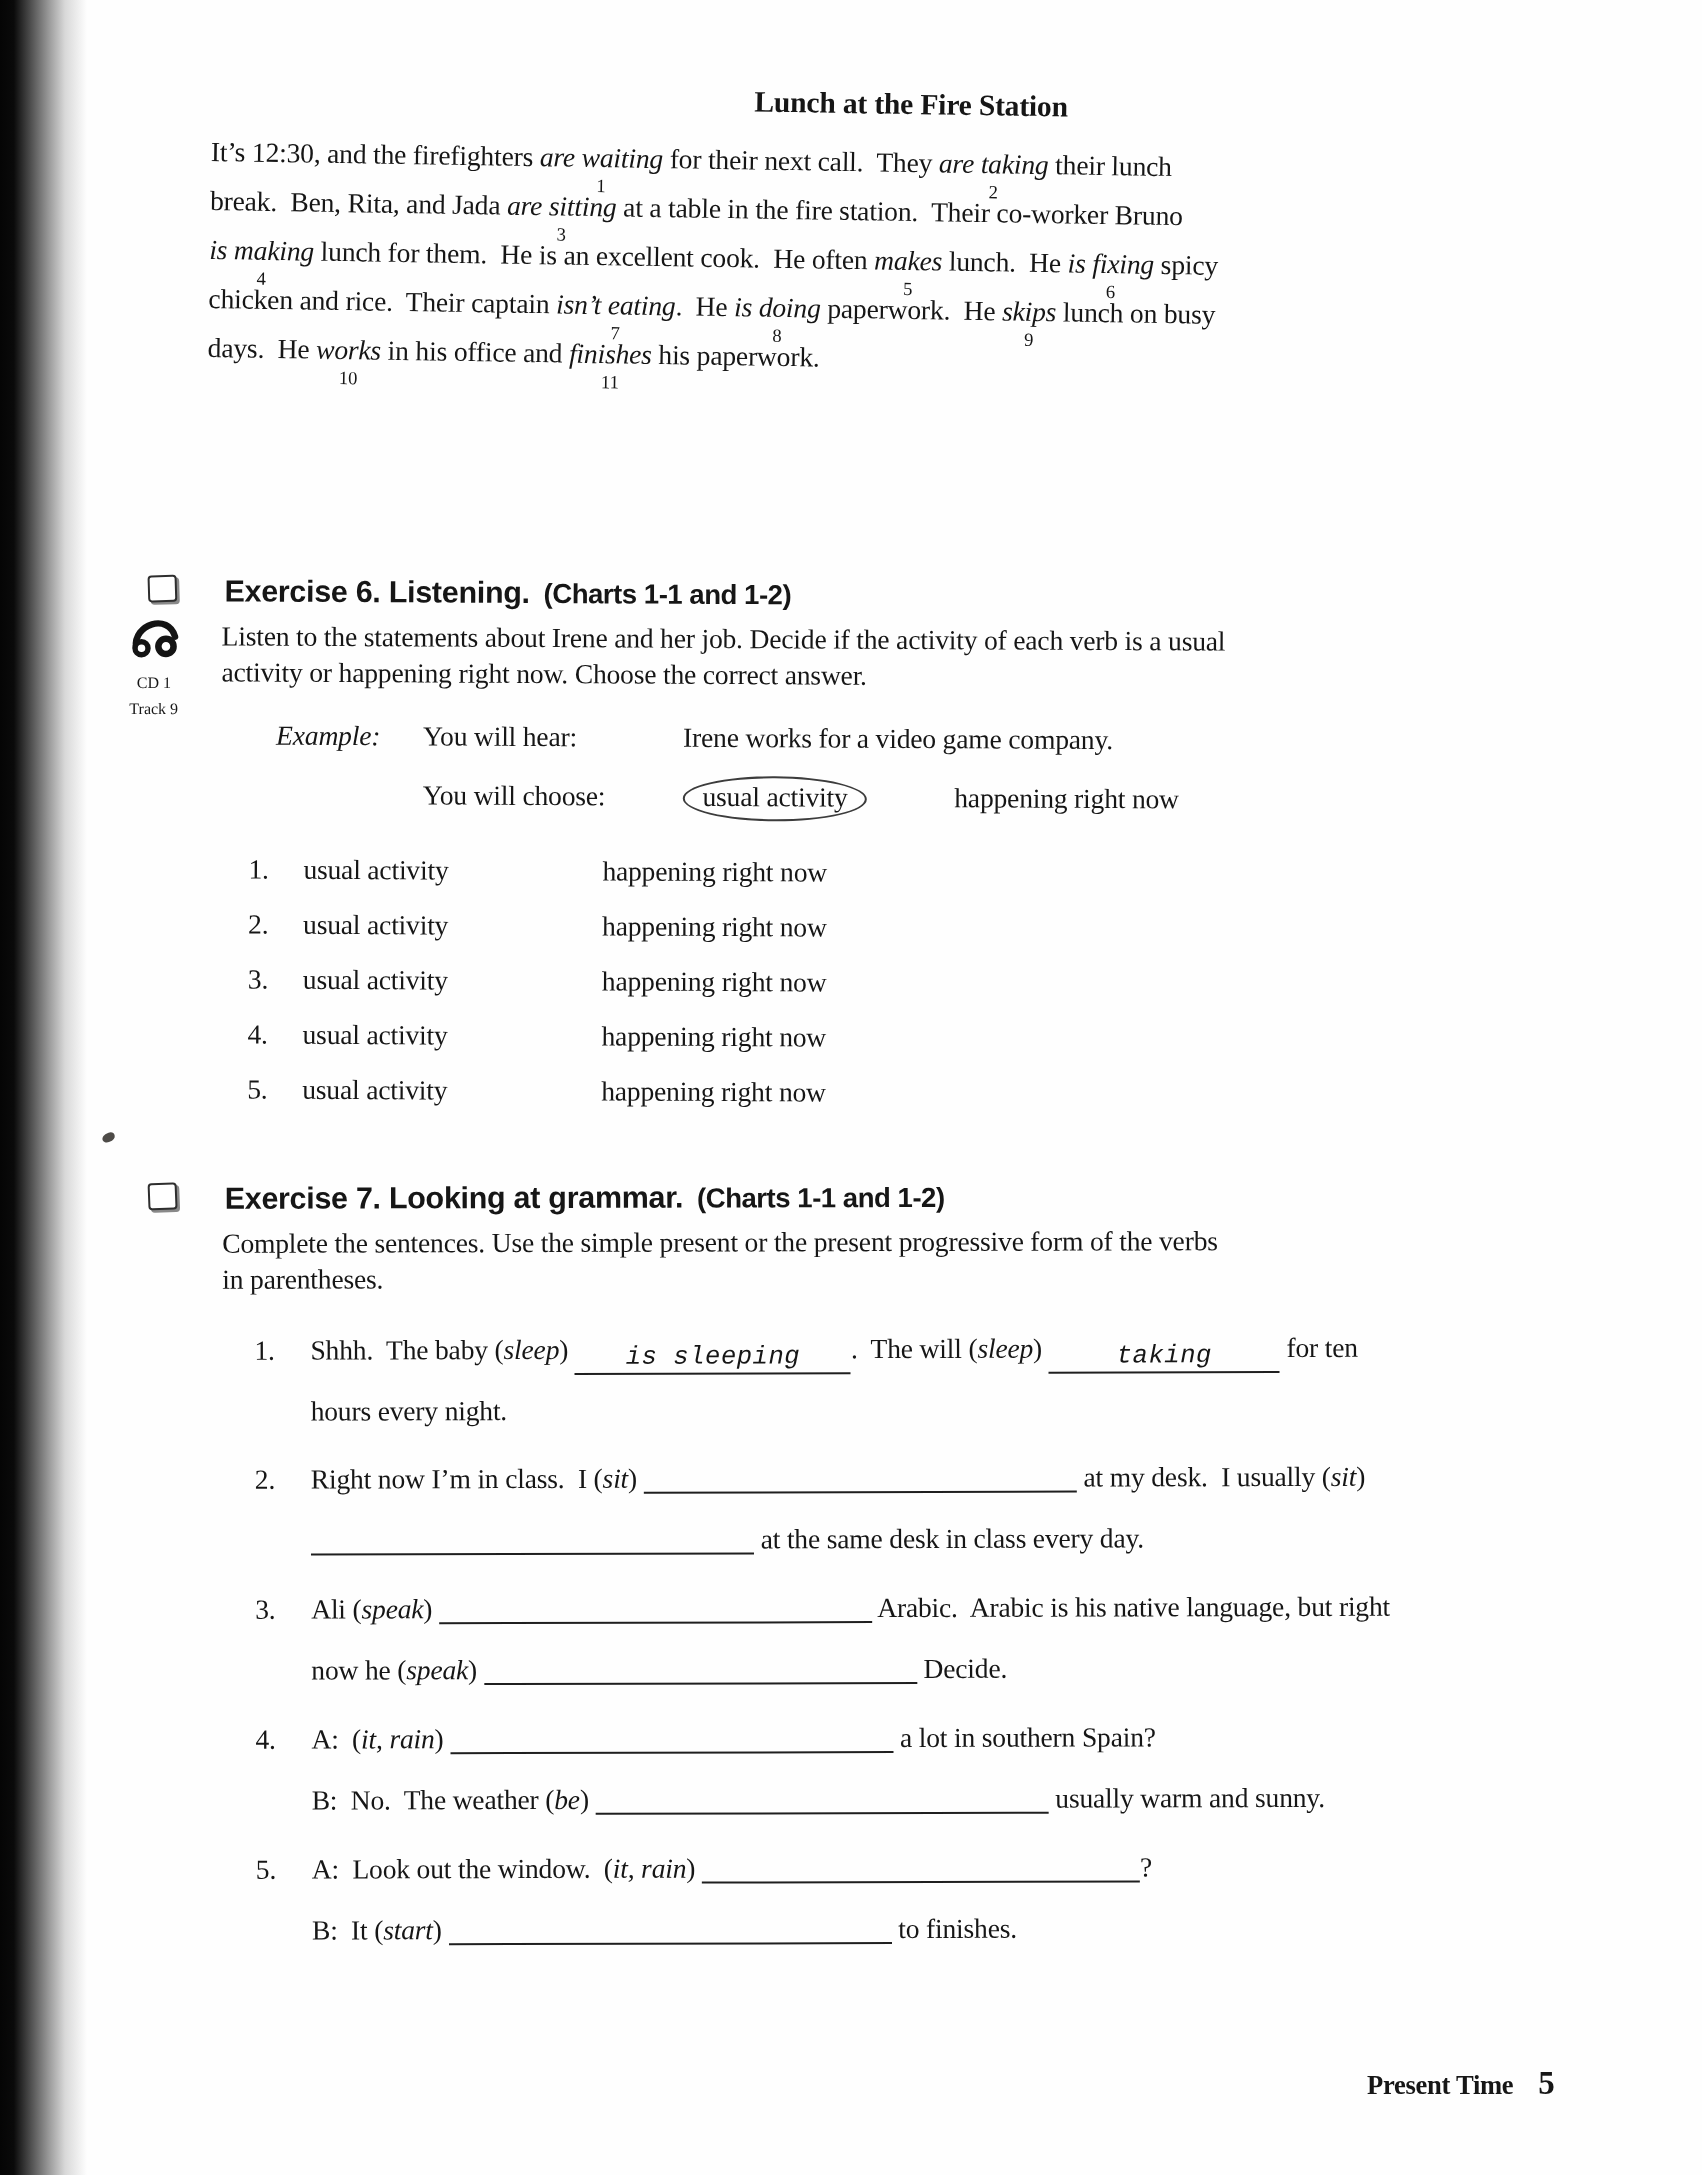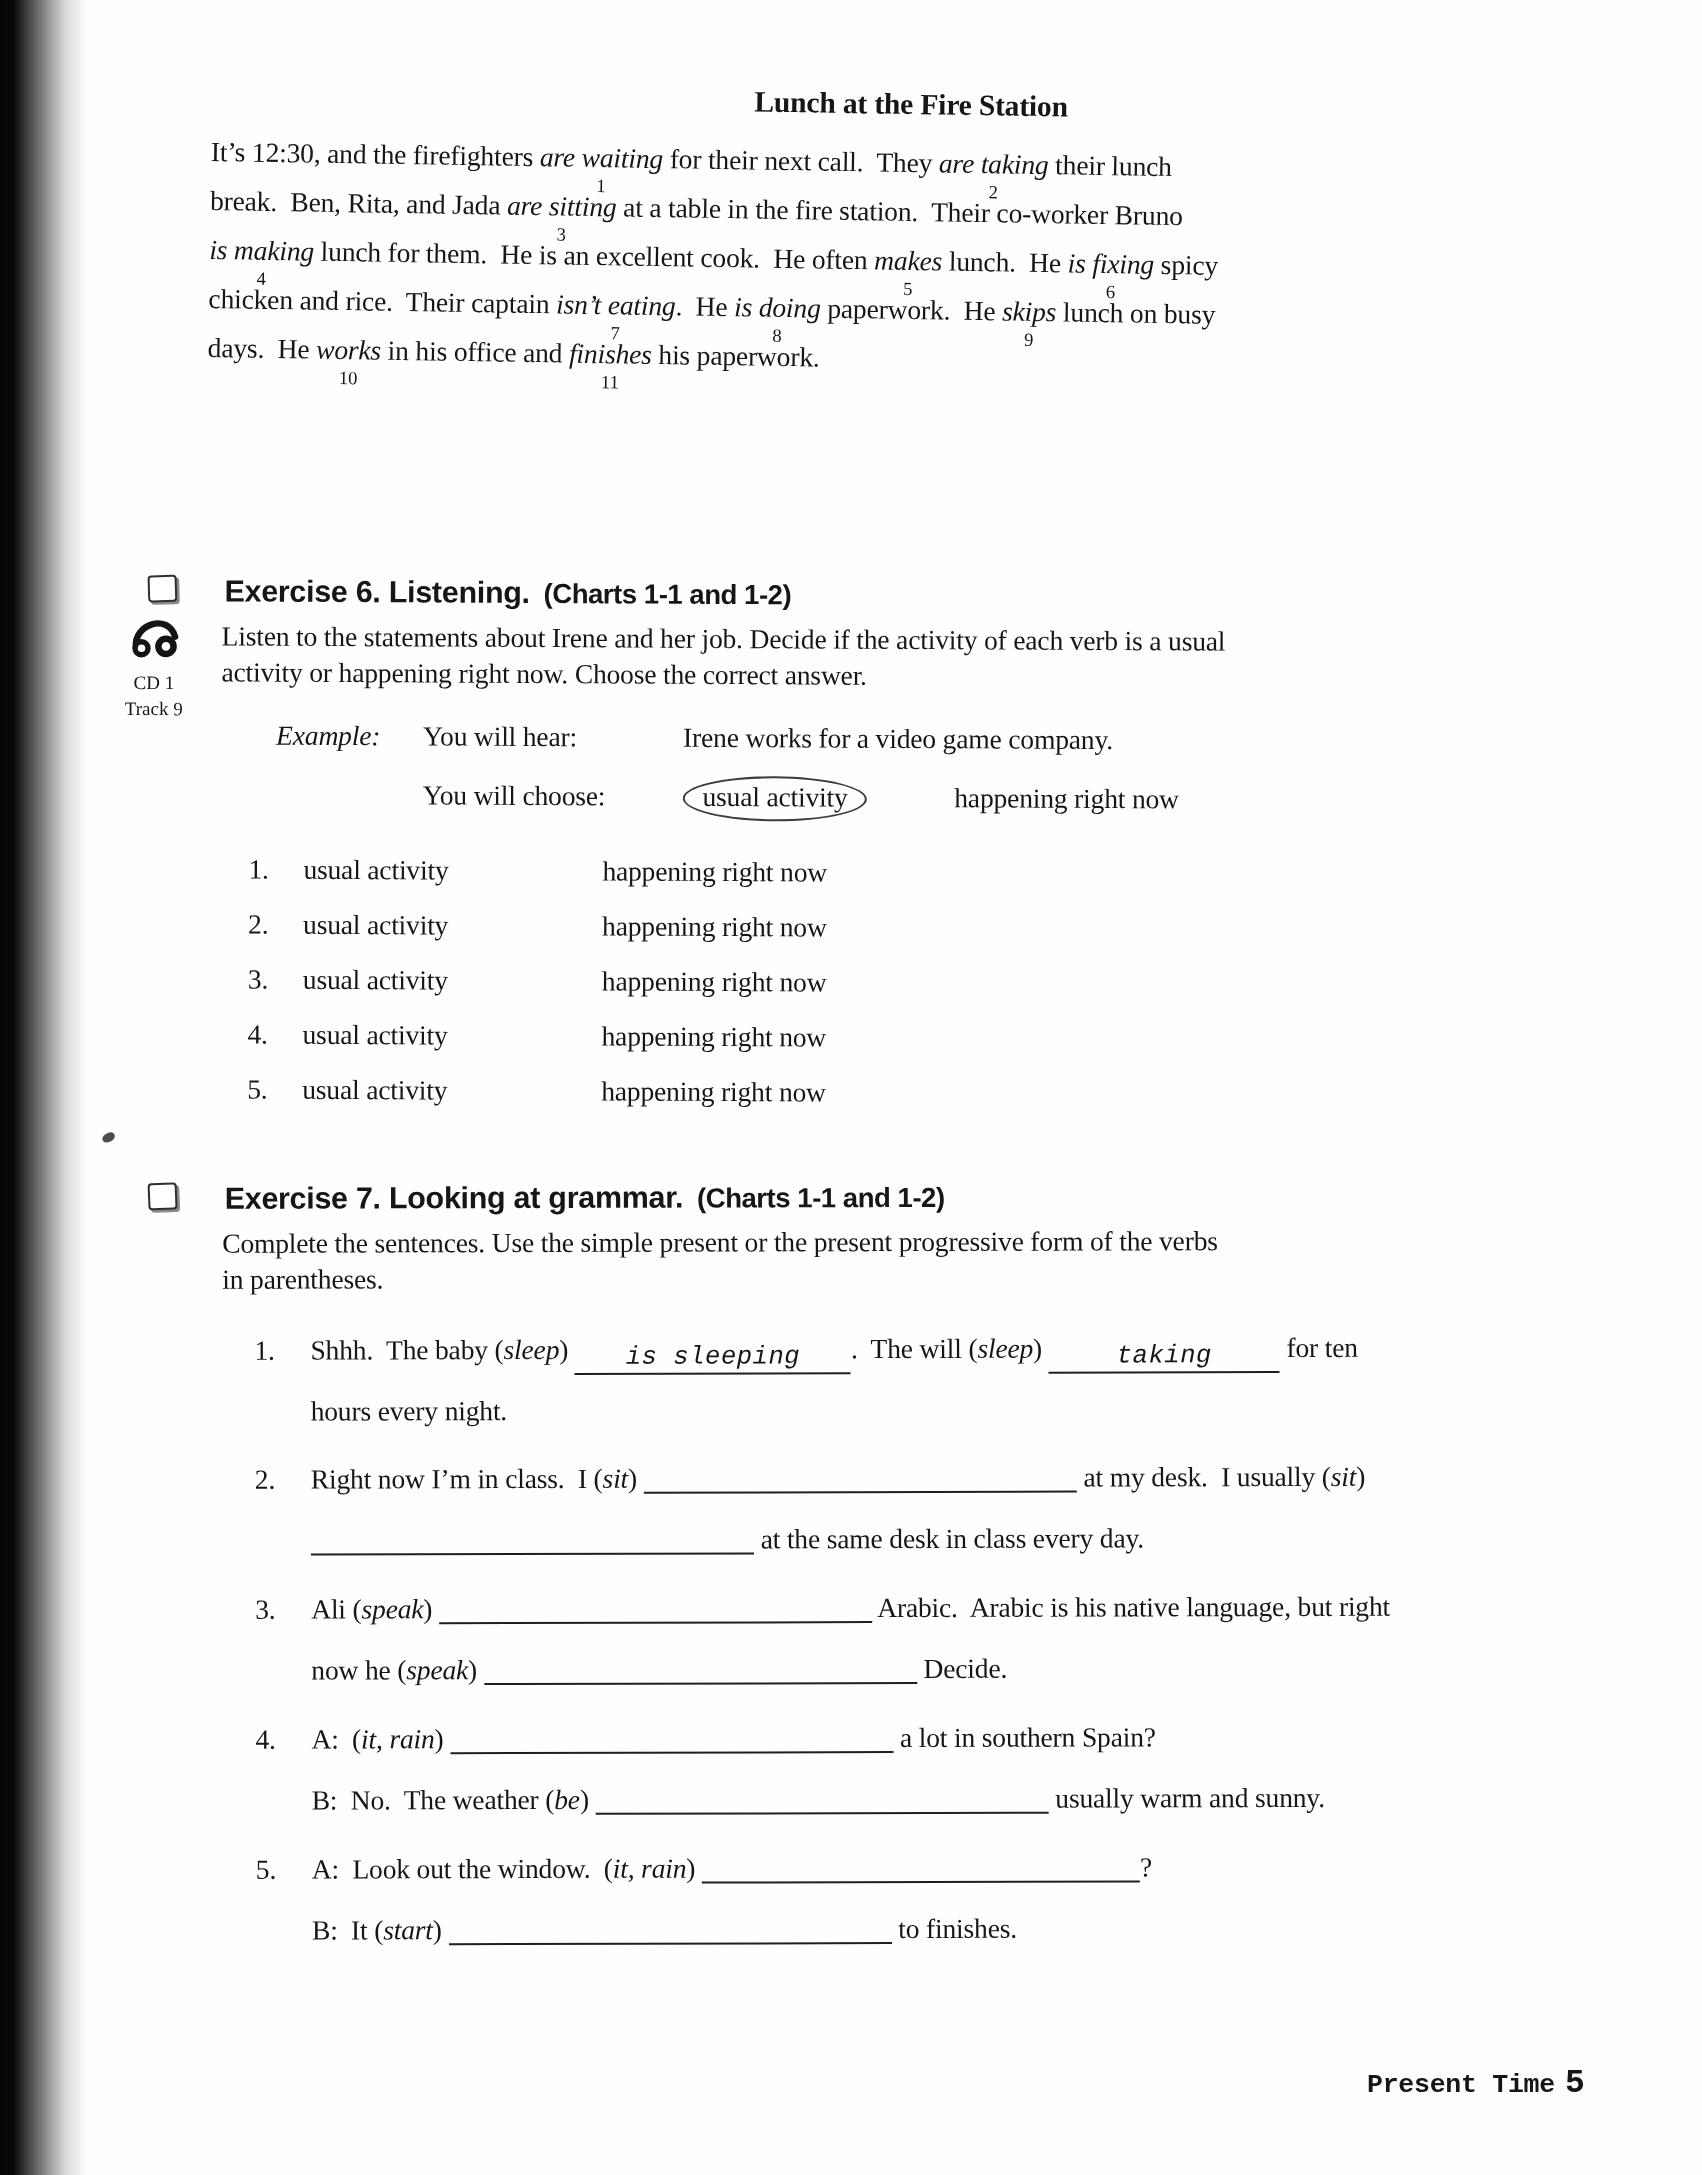--- a/index.html
+++ b/index.html
@@ -39,7 +39,7 @@
 
   
   .cd-block{position:absolute;left:-41px;top:41px;width:95px;text-align:center;}
-  .cd-label{font-size:19px;letter-spacing:0;line-height:25.6px;}
+  .cd-label{font-size:16px;letter-spacing:0;line-height:25.6px;}
   .ex-example{margin:29.6px 0 0 81px;}
   .exm-row{height:54px;display:flex;align-items:baseline;}
   .exm-label{display:inline-block;width:147px;font-style:italic;flex:0 0 auto;margin-left:48px;}

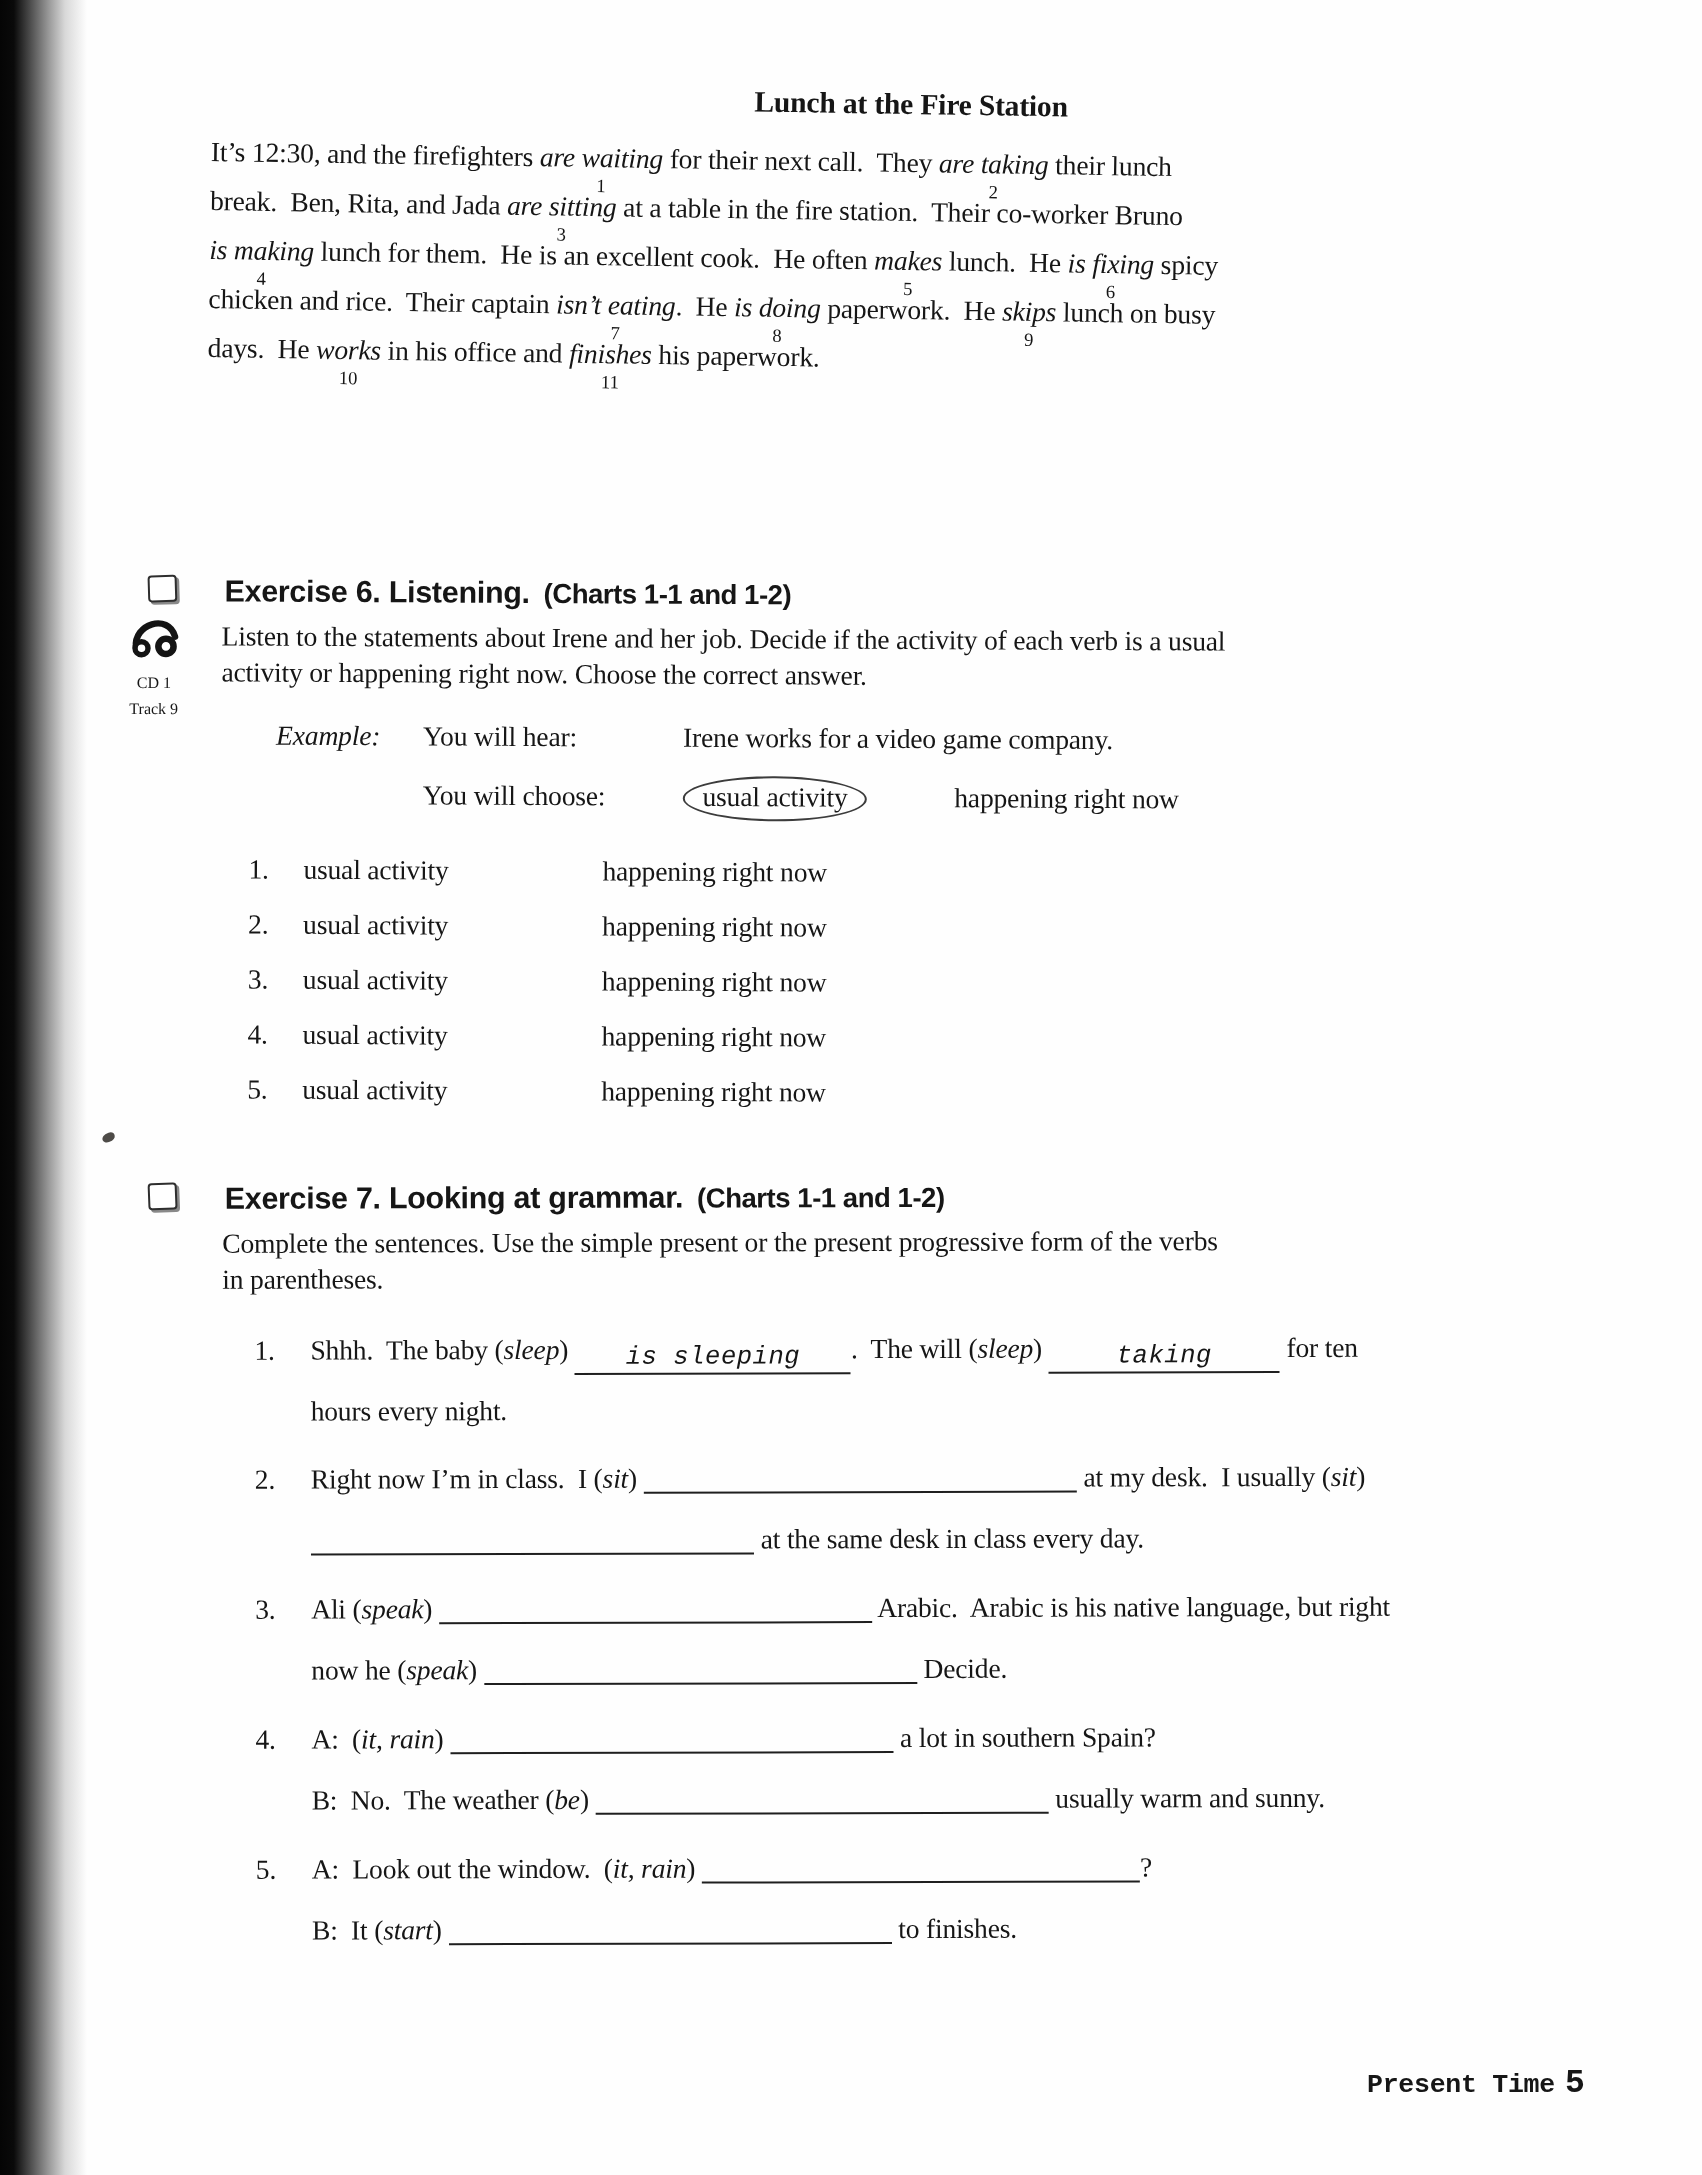--- a/index.html
+++ b/index.html
@@ -65,7 +65,7 @@
   .ans{font-family:Liberation Mono, monospace;font-style:italic;font-size:25.6px;letter-spacing:0.5px;}
 
   
-  .footer{position:absolute;top:2065px;left:1367px;display:flex;align-items:baseline;gap:10px;font-family:Liberation Mono, monospace;font-weight:bold;}
+  .footer{position:absolute;top:2065px;left:1367px;display:flex;align-items:baseline;gap:25px;font-family:Liberation Serif, serif;font-weight:bold;}
   .footer .label{font-size:26.6px;letter-spacing:-0.3px;}
   .footer .pagenum{font-size:33px;}
 

